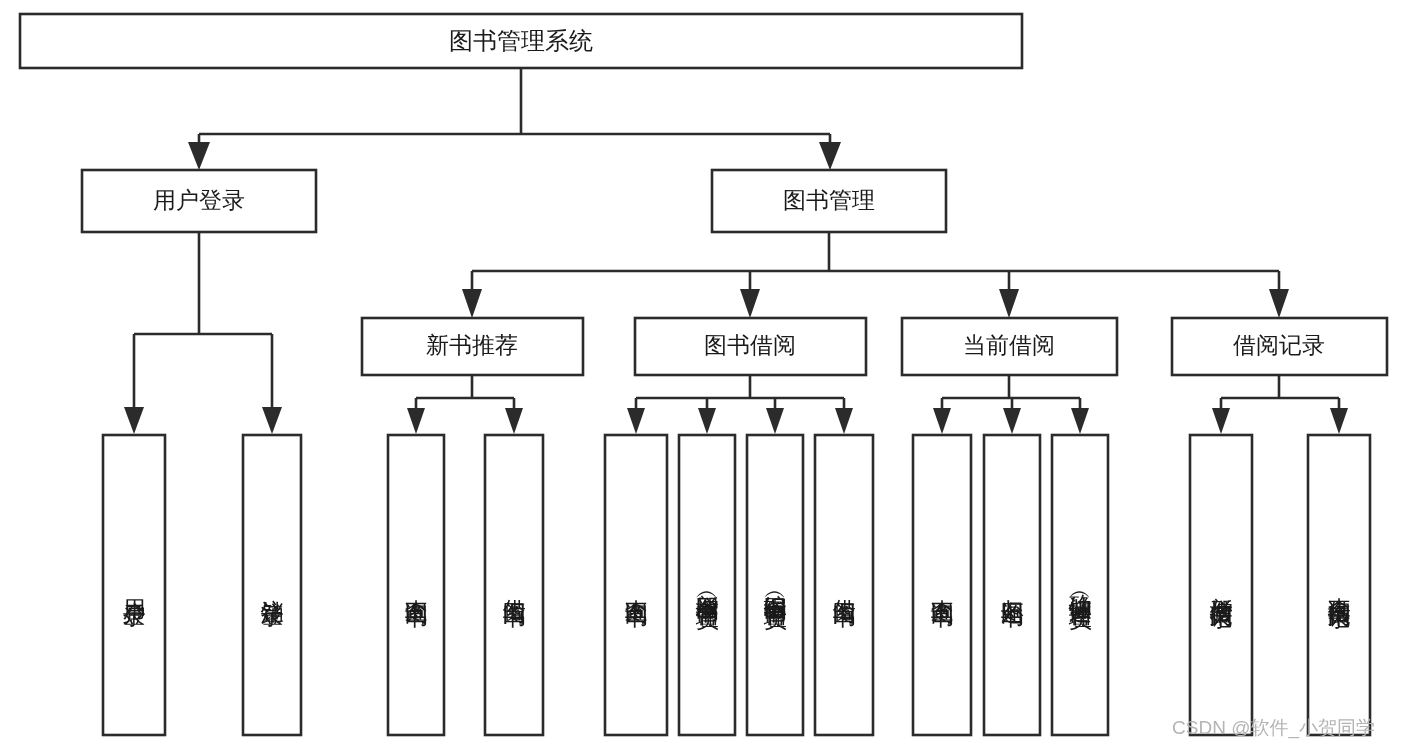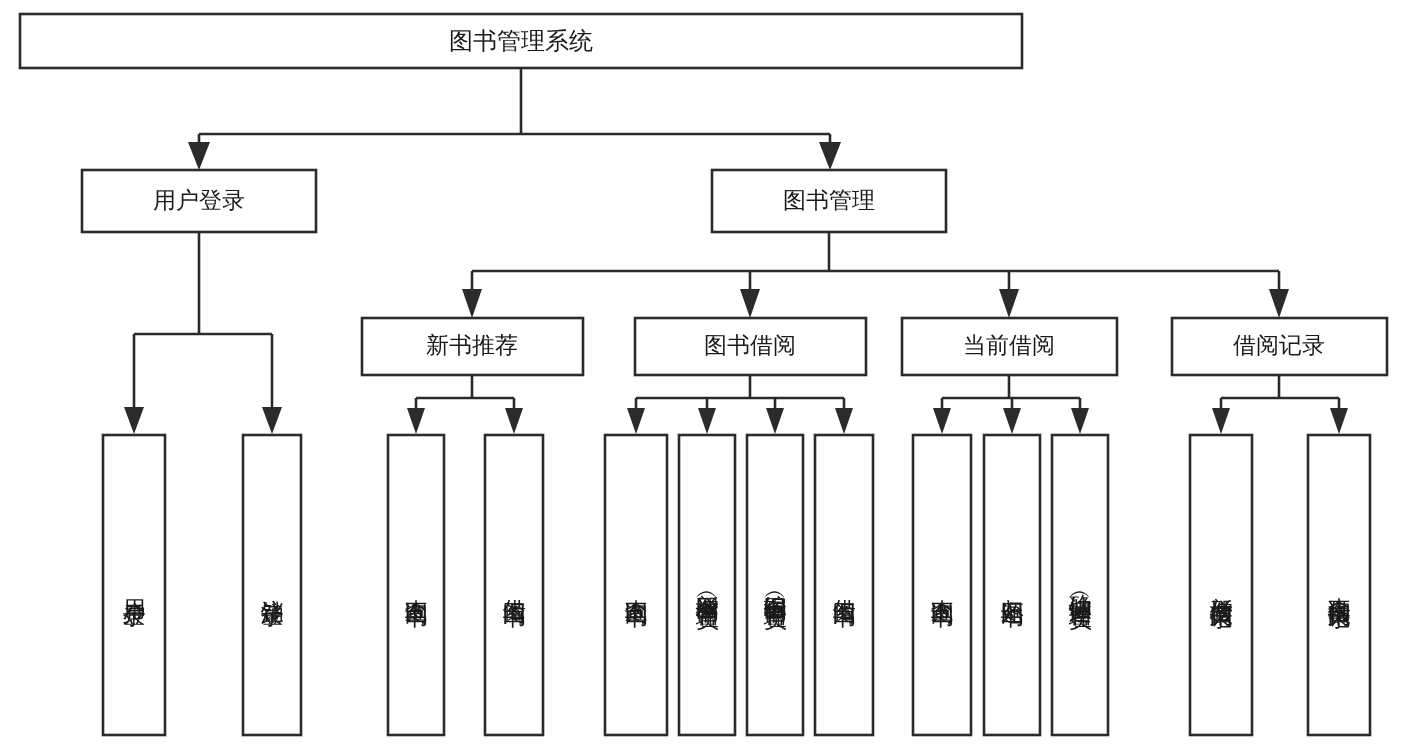--- a/index.html
+++ b/index.html
@@ -232,6 +232,7 @@
       <div class="vlabel" style="left: 1308px; top: 435px; width: 62px; height: 300px;">查询借阅记录</div>
     </div>
 
+  <div class="watermark">CSDN @软件_小贺同学</div>
 
 </div>
 

